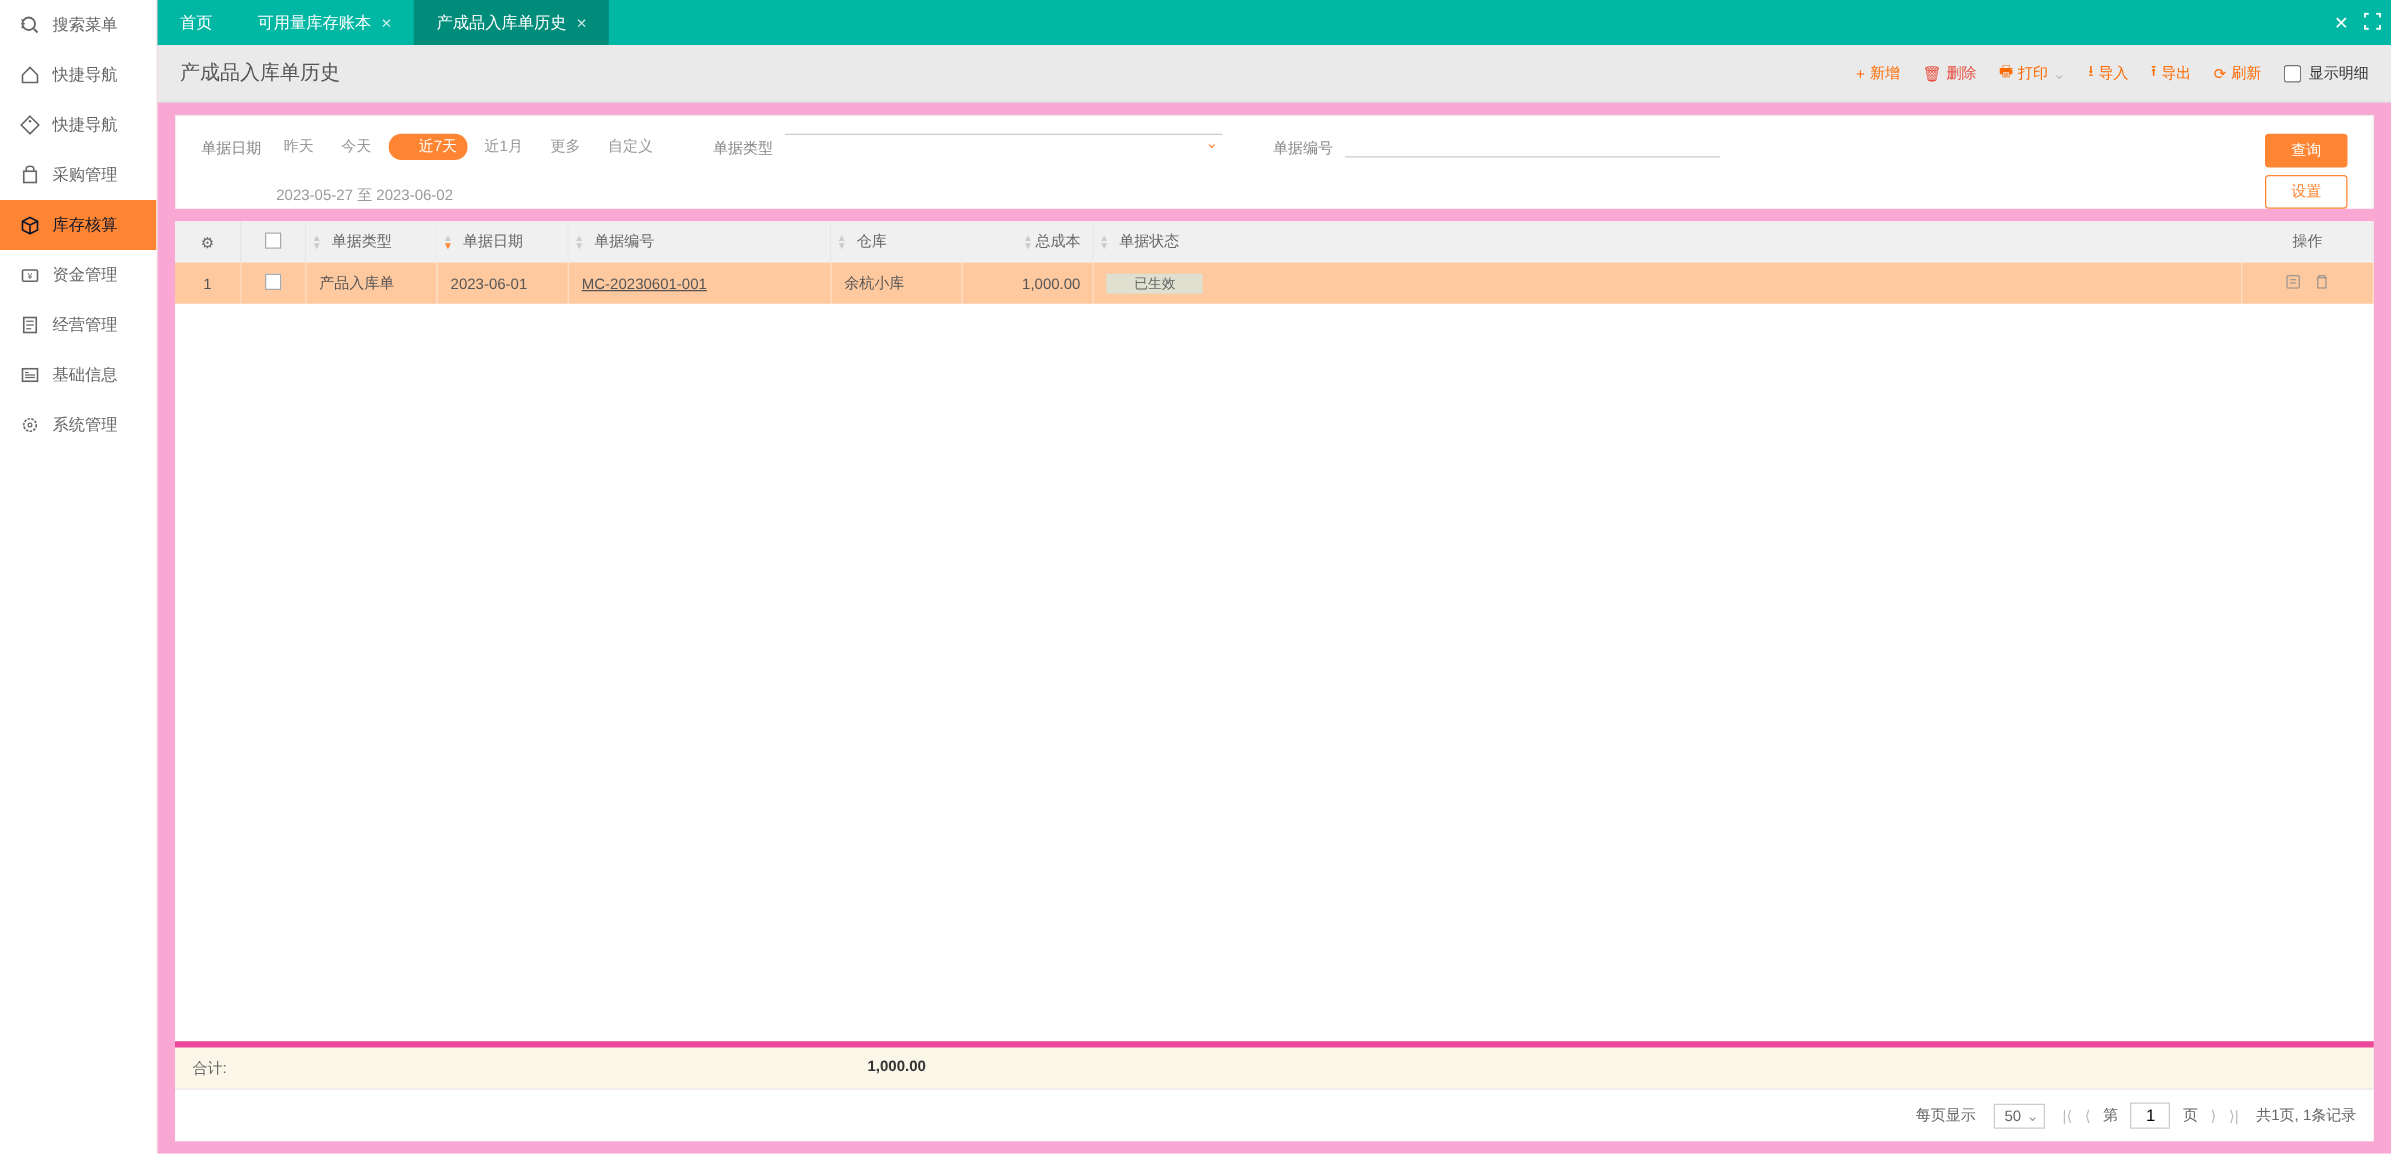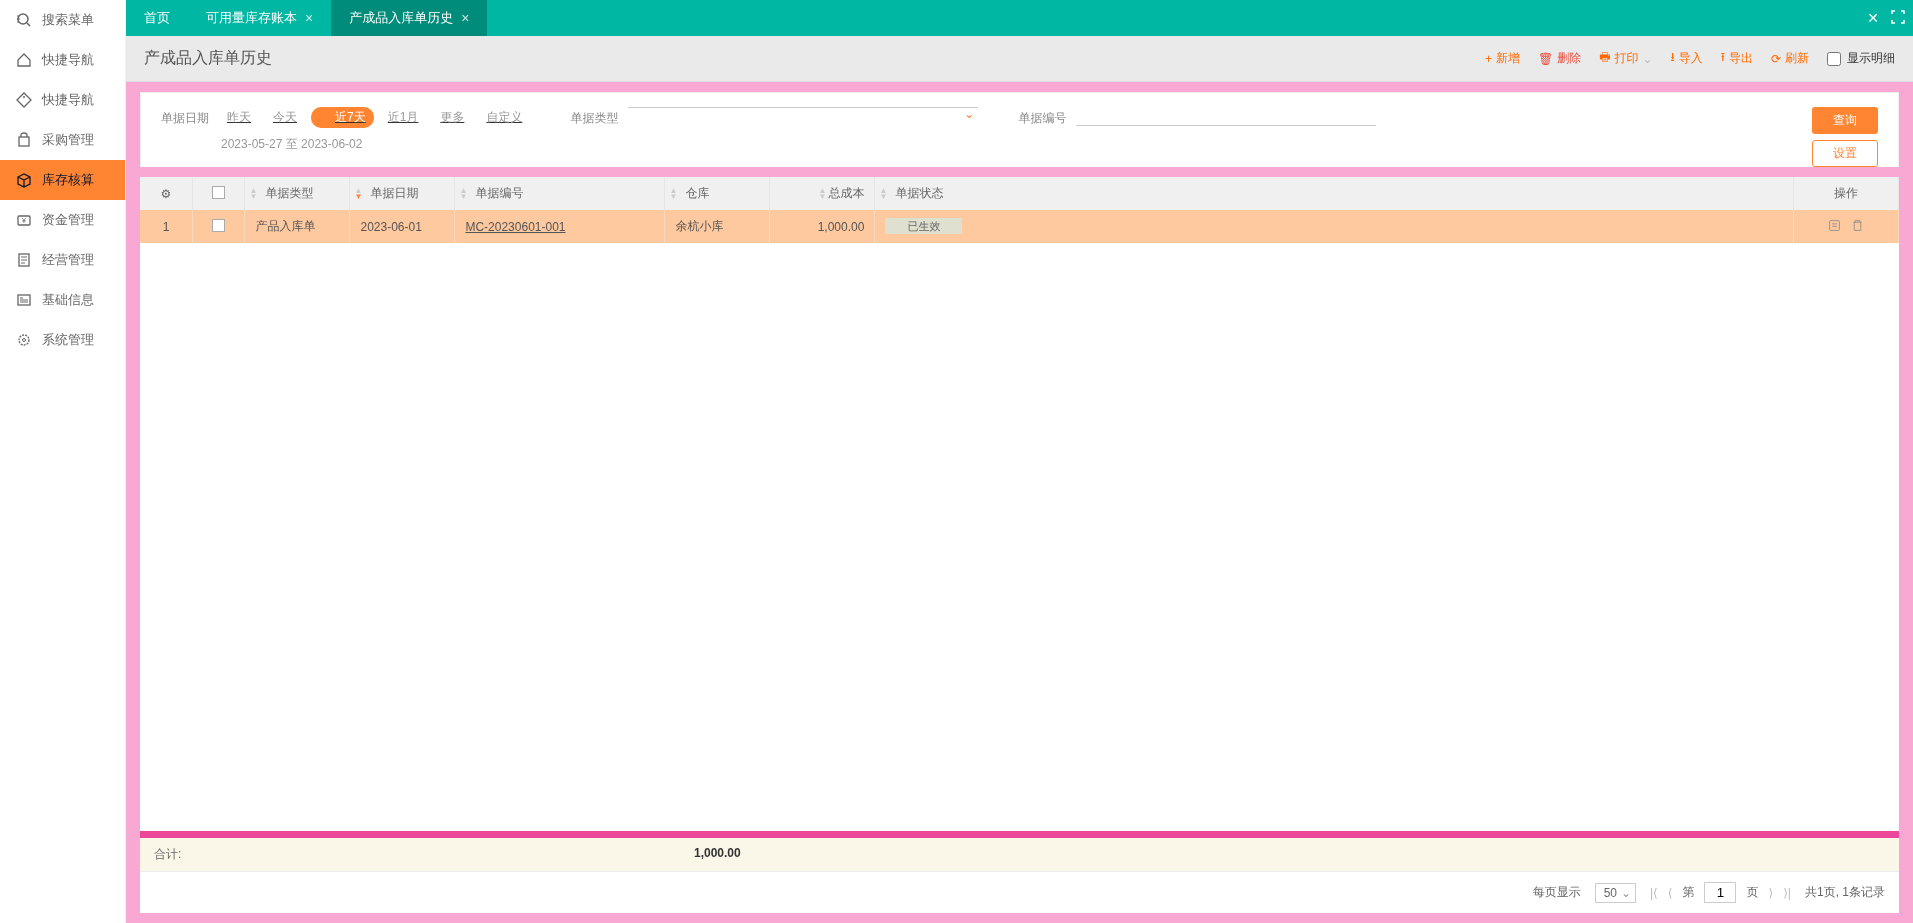--- a/index.html
+++ b/index.html
@@ -40,7 +40,7 @@
     .filter-group { display: flex; align-items: flex-start; gap: 10px; }
     .filter-label { color: #888; font-size: 12px; padding-top: 3px; }
     .date-shortcuts { display: flex; flex-direction: column; }
-    .shortcuts-row { display: flex; gap: 6px; align-items: flex-start; text-decoration: underline; }
+    .shortcuts-row { display: flex; gap: 6px; align-items: flex-start; }
     .shortcut { padding: 2px 8px; color: #999; cursor: pointer; font-size: 12px; border-radius: 10px; }
     .shortcut.active { background: #ff8533; color: #fff; padding-left: 24px; }
     .date-range { color: #999; font-size: 12px; margin-top: 8px; margin-left: 2px; }

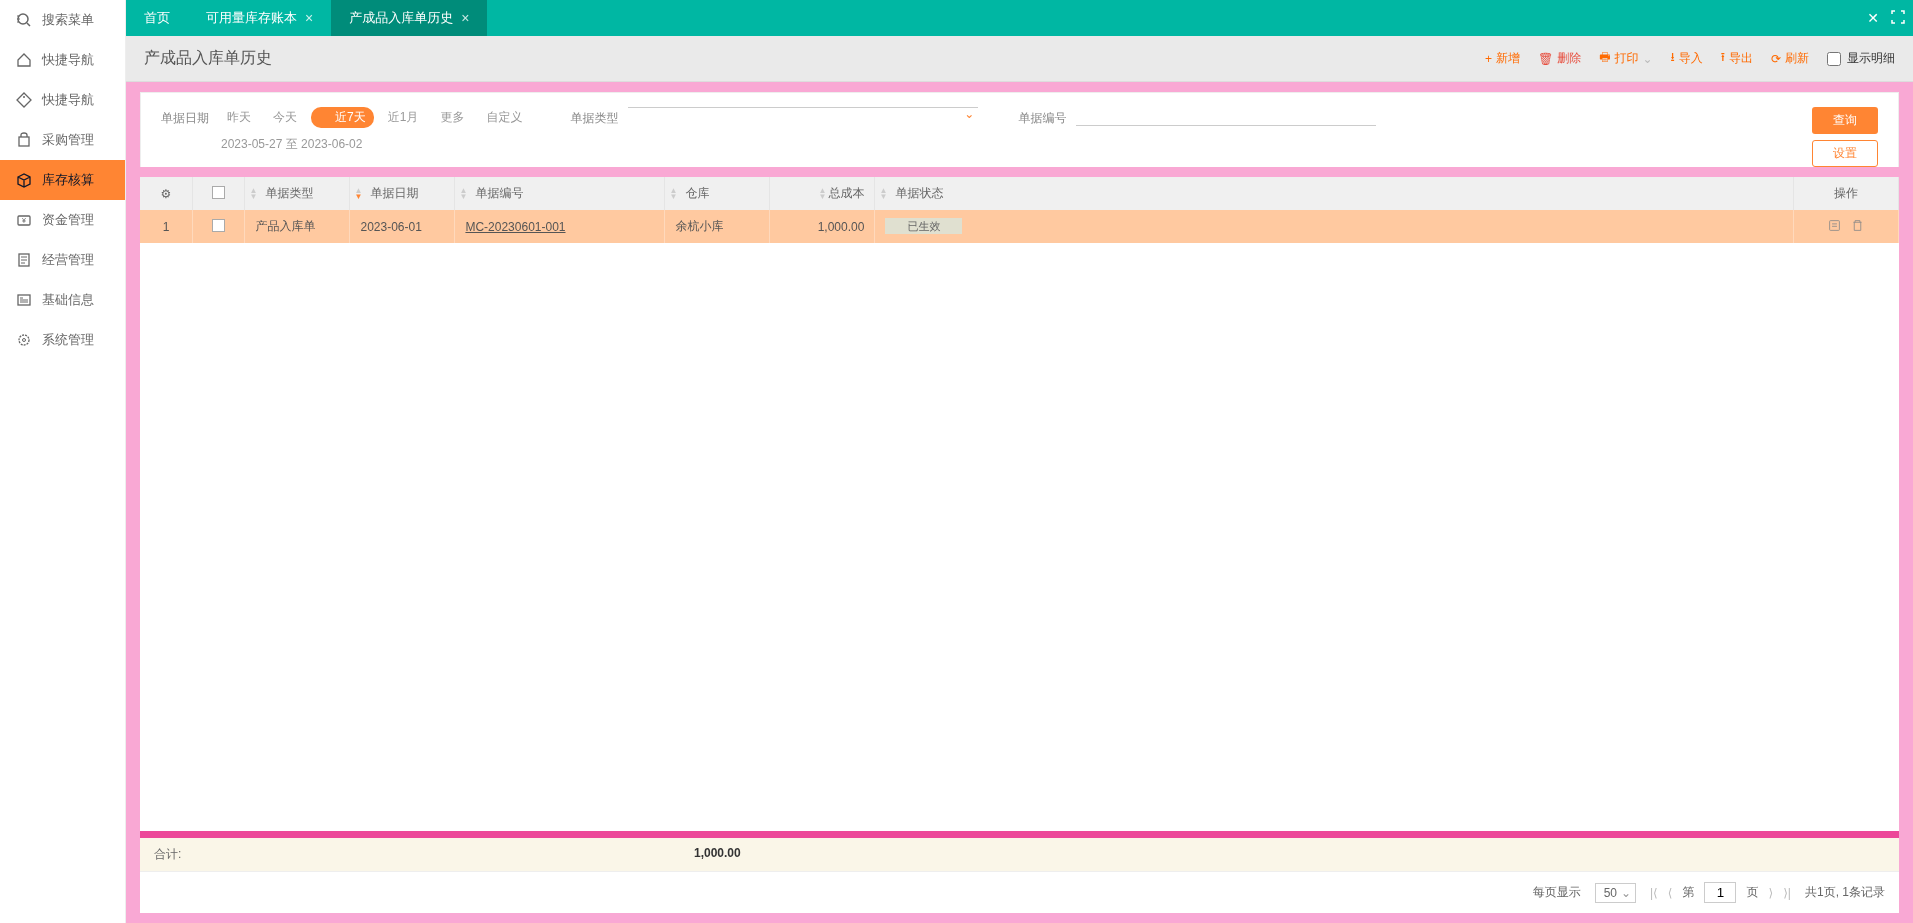--- a/index.html
+++ b/index.html
@@ -43,7 +43,7 @@
     .shortcuts-row { display: flex; gap: 6px; align-items: flex-start; }
     .shortcut { padding: 2px 8px; color: #999; cursor: pointer; font-size: 12px; border-radius: 10px; }
     .shortcut.active { background: #ff8533; color: #fff; padding-left: 24px; }
-    .date-range { color: #999; font-size: 12px; margin-top: 8px; margin-left: 2px; }
+    .date-range { color: #999; font-size: 12px; margin-top: 20px; margin-left: 2px; }
     .filter-input { border: none; border-bottom: 1px solid #ccc; width: 300px; font-size: 12px; padding: 2px 0; outline: none; }
     .filter-select { position: relative; width: 350px; border-bottom: 1px solid #ccc; }
     .filter-select-arrow { position: absolute; right: 4px; top: 0; color: #ff8533; font-size: 12px; }

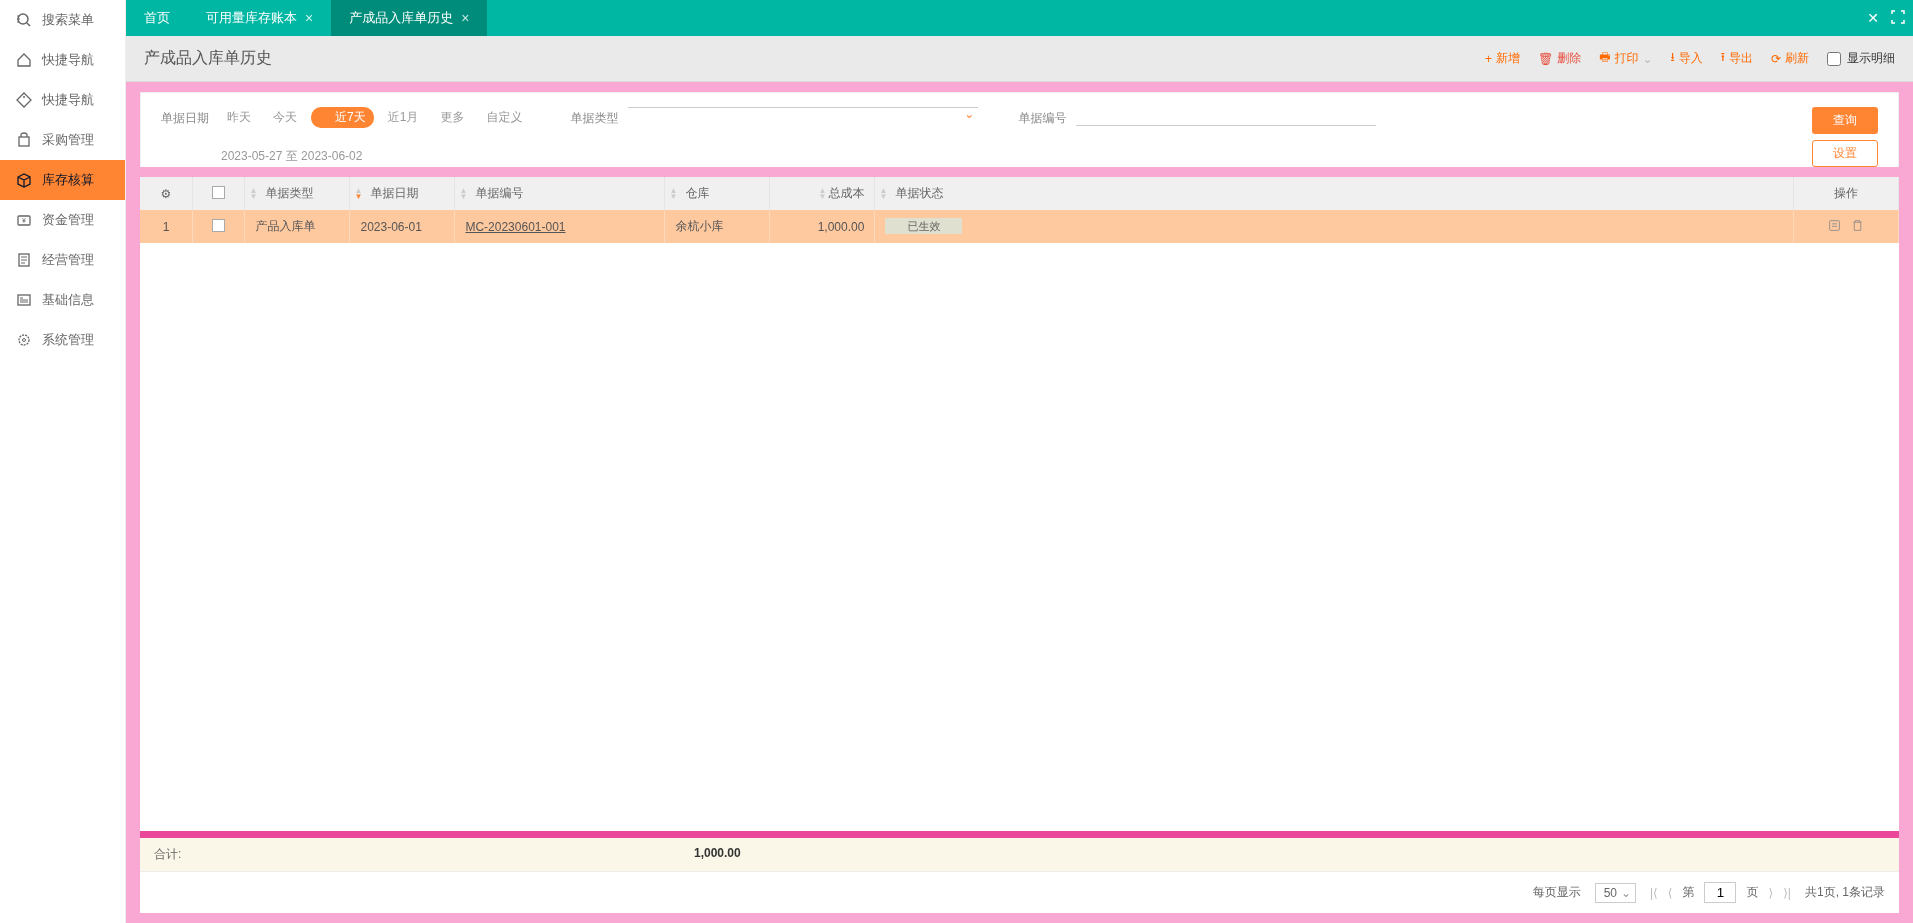--- a/index.html
+++ b/index.html
@@ -71,7 +71,7 @@
     .row-action-icon { color: #888; margin: 0 3px; cursor: pointer; }
     
     
-    .totals-row { margin: 0 14px; background: #faf6e8; padding: 8px 14px; display: flex; border-top: 7px solid #ec4899; }
+    .totals-row { margin: 0 14px; background: #faf6e8; padding: 8px 14px; display: flex; border-top: 5px solid #ec4899; }
     .total-label { width: 50px; color: #666; }
     .total-val { margin-left: 490px; font-weight: bold; color: #333; }
     

